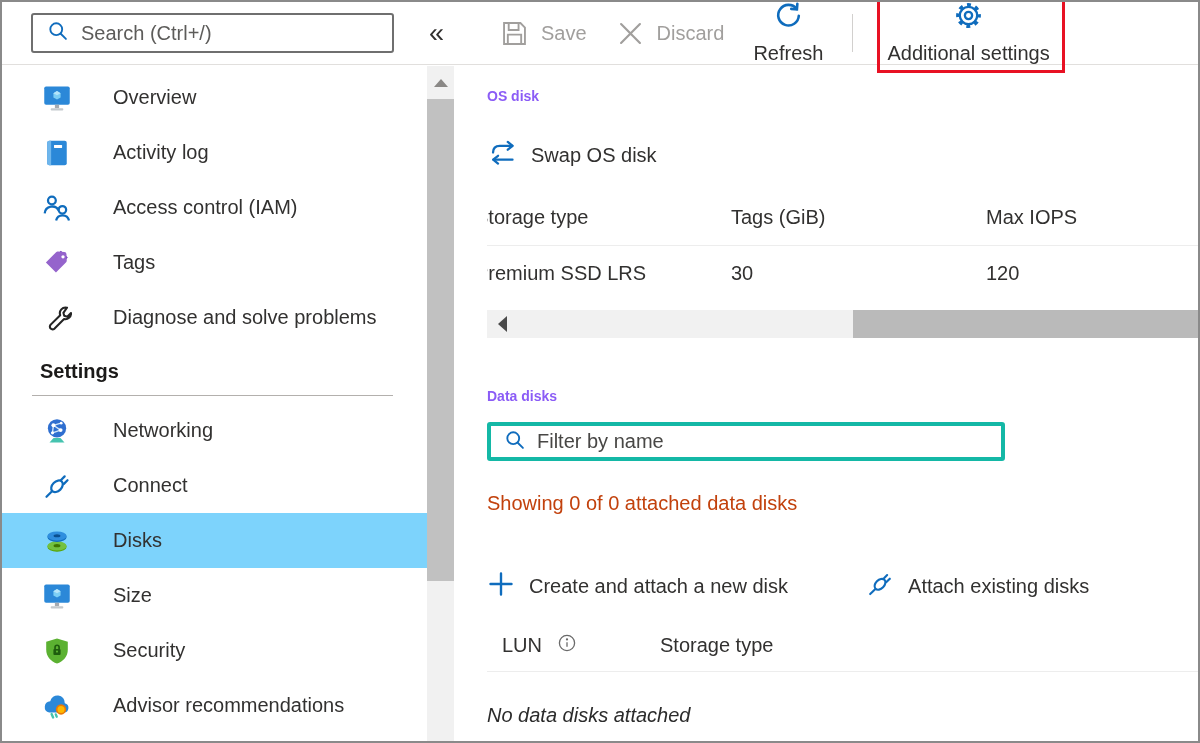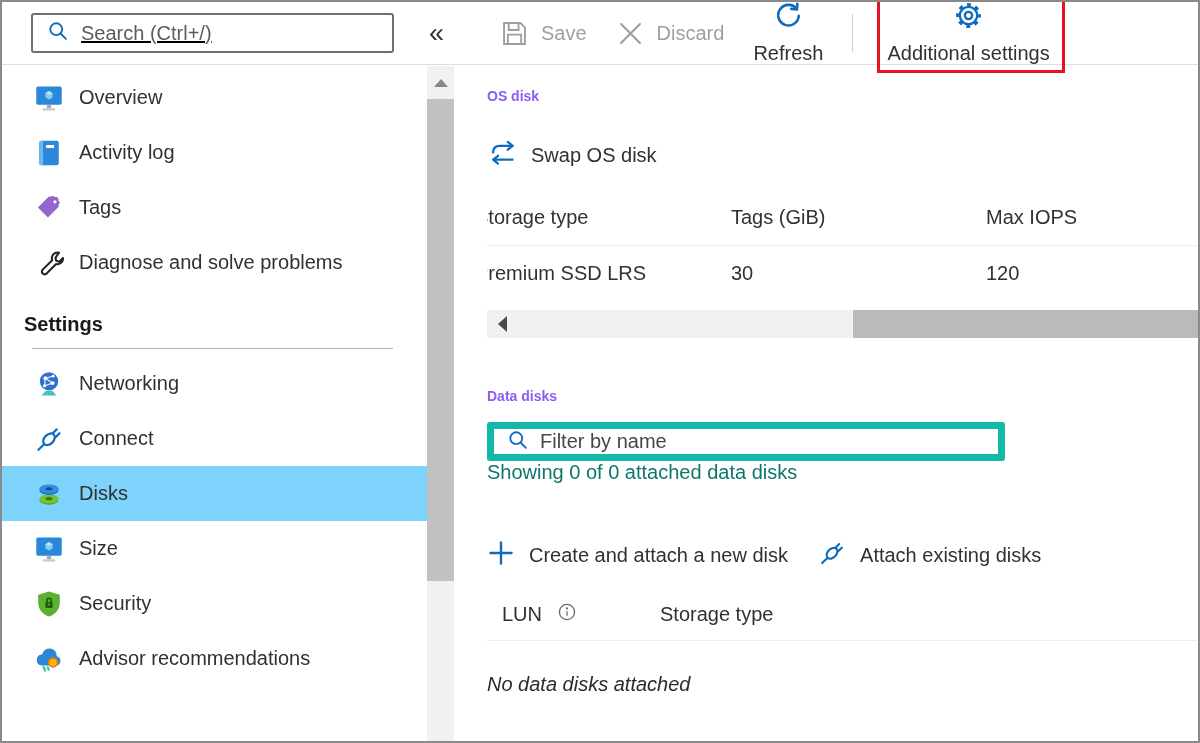--- a/index.html
+++ b/index.html
@@ -13,7 +13,7 @@
   .sidebar-top { height:63px; border-bottom:1px solid #e1dfdd; display:flex; align-items:center; }
   .search-box {
     margin-left:29px; width:363px; height:40px; border:2px solid #6f6f6f; border-radius:3px;
-    display:flex; align-items:center; padding:0 10px 0 14px; gap:12px; background:#fff;text-decoration:underline;
+    display:flex; align-items:center; padding:0 10px 0 14px; gap:12px; background:#fff;
   }
   .search-box input { border:none; outline:none; flex:1; font-size:20px; font-family:"Liberation Sans", sans-serif; color:#323130; background:transparent; }
   .search-box input::placeholder { color:#5d5c5a; opacity:1; }

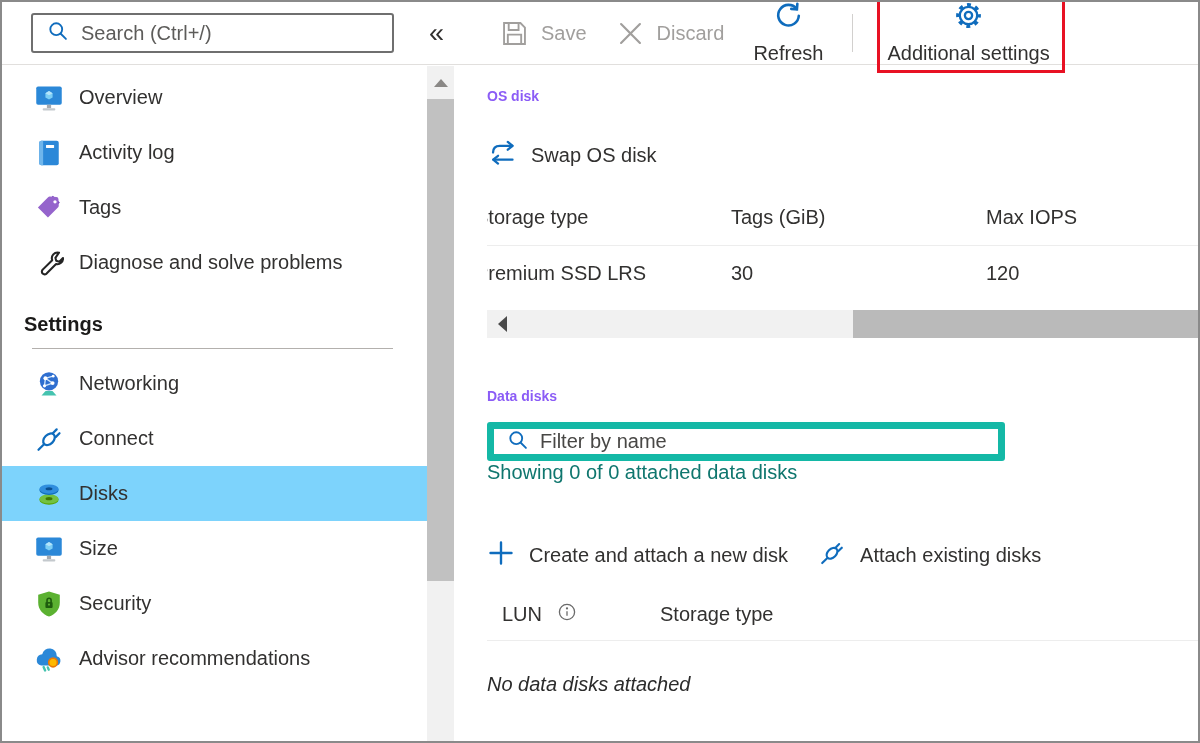--- a/index.html
+++ b/index.html
@@ -19,7 +19,7 @@
   .search-box input::placeholder { color:#5d5c5a; opacity:1; }
   .collapse { margin-left:auto; margin-right:16px; font-size:27px; color:#323130; line-height:1; cursor:pointer; }
   .nav { width:426px; padding-top:5px; }
-  .nav-item { height:55px; display:flex; align-items:center; padding-left:32px; cursor:pointer; }
+  .nav-item { height:55px; display:flex; align-items:center; padding-left:40px; cursor:pointer;gap:26px; }
   .nav-item.selected { background:#7dd3fc; }
   .nicon { width:30px; height:30px; flex:none; display:flex; align-items:center; justify-content:center; }
   .nicon svg { width:30px; height:30px; }

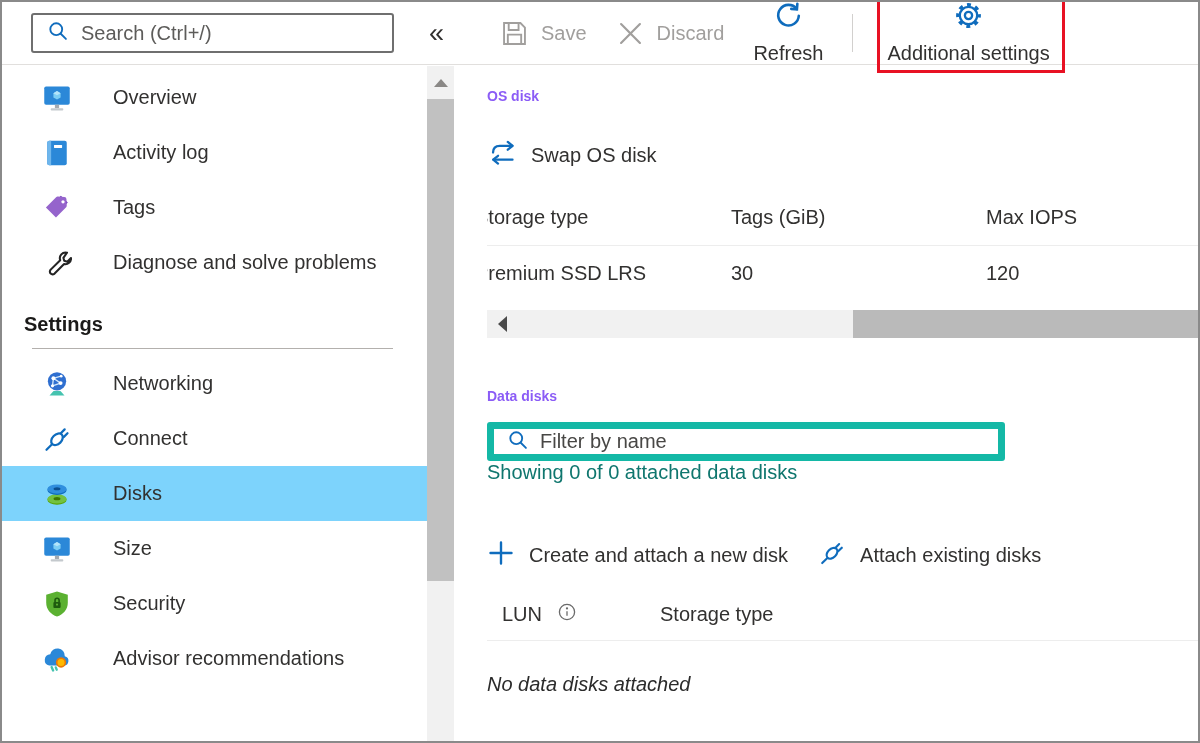--- a/index.html
+++ b/index.html
@@ -118,6 +118,17 @@
       </div>
       <div class="nav-item">
         <span class="nicon">
+          <svg viewBox="0 0 20 20" fill="none" stroke="#0f6cbd" stroke-width="1.5">
+              <circle cx="6.6" cy="5" r="2.6"></circle>
+              <path d="M1.8 13.6 a5 5 0 0 1 9.4-1.9"></path>
+              <circle cx="13.6" cy="11.2" r="2.5"></circle>
+              <path d="M9.4 18.4 a4.4 4.4 0 0 1 8.6 0"></path>
+            </svg>
+        </span>
+        <span class="nlabel">Access control (IAM)</span>
+      </div>
+      <div class="nav-item">
+        <span class="nicon">
           <svg viewBox="0 0 20 20">
               <path d="M12.6 1.8 l4.6 4.6 -2.2 2.2 -4.6-4.6 z" fill="#6a35b8"></path>
               <path d="M2.6 9.6 L9.4 2.8 a1.5 1.5 0 0 1 1.1-.4 l4.4.2 a1.5 1.5 0 0 1 1.4 1.4 l.2 4.4 a1.5 1.5 0 0 1-.4 1.1 l-6.8 6.8 z" fill="#9564cc"></path>

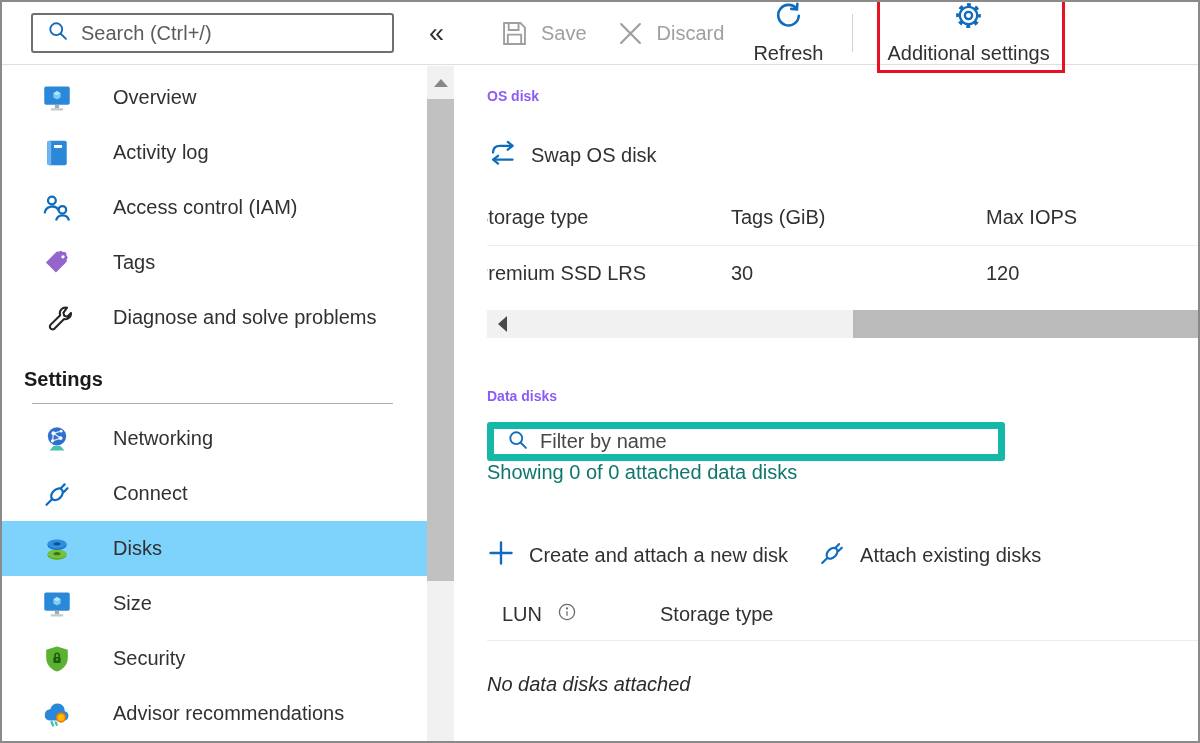--- a/index.html
+++ b/index.html
@@ -24,7 +24,7 @@
   .nicon { width:30px; height:30px; flex:none; display:flex; align-items:center; justify-content:center; }
   .nicon svg { width:30px; height:30px; }
   .nlabel { margin-left:15px; font-size:20px; color:#323130; white-space:nowrap; }
-  .settings-header { padding-left:22px; margin-top:16px; height:36px; display:flex; align-items:center;
+  .settings-header { padding-left:38px; margin-top:8px; height:36px; display:flex; align-items:center;
     font-size:20px; font-weight:bold; color:#1b1a19; }
   .settings-divider { border-top:1px solid #b3b0ad; margin:6px 35px 7px 30px; }
   .v-scrollbar { position:absolute; top:64px; bottom:0; right:6px; width:27px; background:#f1f1f1; }

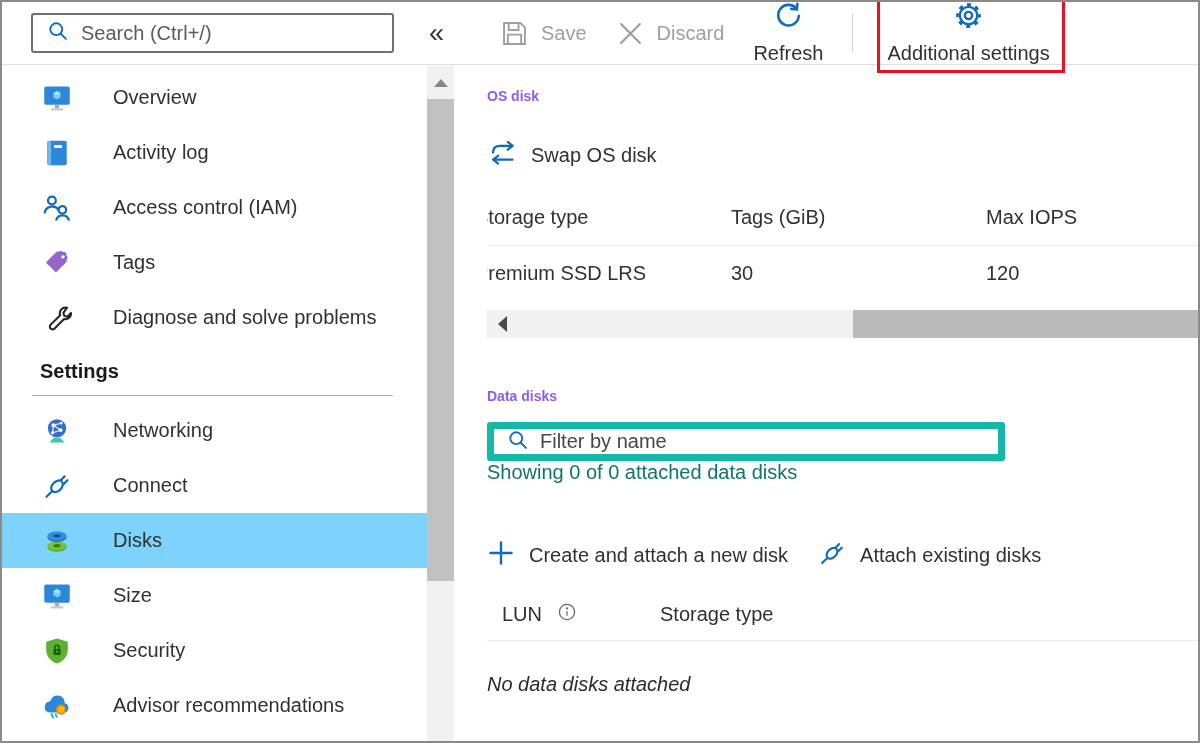--- a/index.html
+++ b/index.html
@@ -57,7 +57,7 @@
   .tri-left { width:0; height:0; border-top:8px solid transparent; border-bottom:8px solid transparent; border-right:9px solid #4a4a4a; }
   .h-thumb { position:absolute; left:366px; right:0; top:0; height:28px; background:#bababa; cursor:pointer; }
   .dd-heading { margin-top:50px; }
-  .filter-box { margin-top:18px; width:518px; height:39px; border:7px solid #14b8a6; border-radius:3px;
+  .filter-box { margin-top:18px; width:518px; height:39px; border:4px solid #14b8a6; border-radius:3px;
     display:flex; align-items:center; gap:11px; padding:0 12px 0 13px; background:#fff; }
   .filter-box svg { width:22px; height:22px; flex:none; }
   .filter-box input { border:none; outline:none; flex:1; font-size:20px; font-family:"Liberation Sans", sans-serif; color:#323130; background:transparent; }

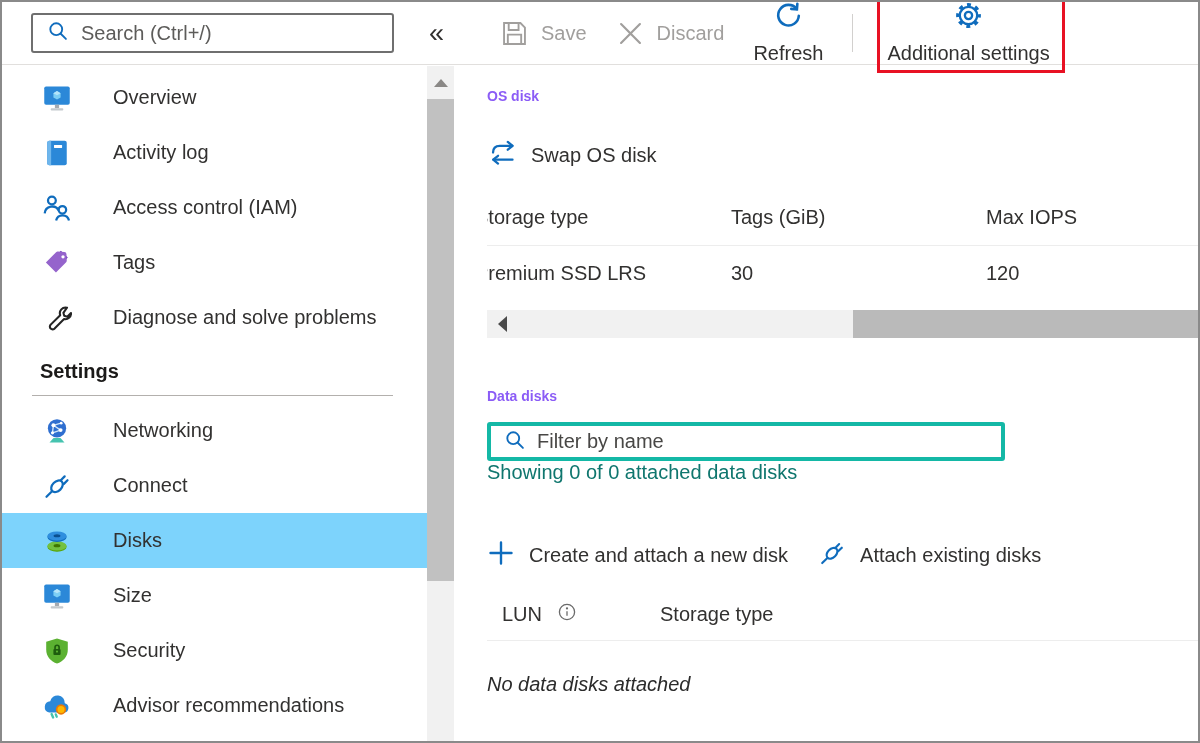--- a/index.html
+++ b/index.html
@@ -62,7 +62,7 @@
   .filter-box svg { width:22px; height:22px; flex:none; }
   .filter-box input { border:none; outline:none; flex:1; font-size:20px; font-family:"Liberation Sans", sans-serif; color:#323130; background:transparent; }
   .filter-box input::placeholder { color:#484745; opacity:1; }
-  .summary { font-size:20px; color:#0f766e; }
+  .summary { margin-top:31px; font-size:20px; color:#c2410c; }
   .dd-actions { margin-top:55px; display:flex; align-items:center; }
   .action-btn { display:flex; align-items:center; gap:14px; cursor:pointer; background:none; border:none;
     font-family:"Liberation Sans", sans-serif; font-size:20px; color:#323130; }

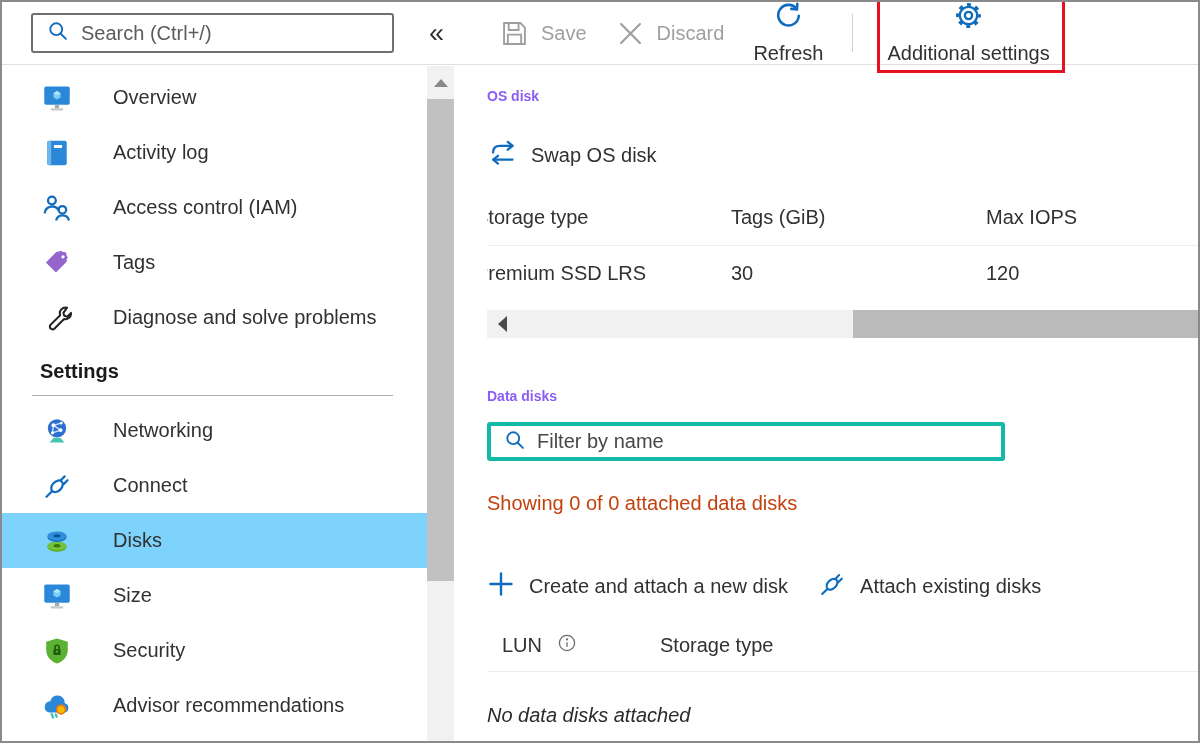--- a/index.html
+++ b/index.html
@@ -63,7 +63,7 @@
   .filter-box input { border:none; outline:none; flex:1; font-size:20px; font-family:"Liberation Sans", sans-serif; color:#323130; background:transparent; }
   .filter-box input::placeholder { color:#484745; opacity:1; }
   .summary { margin-top:31px; font-size:20px; color:#c2410c; }
-  .dd-actions { margin-top:55px; display:flex; align-items:center; }
+  .dd-actions { margin-top:55px; display:flex; align-items:center;gap:48px; }
   .action-btn { display:flex; align-items:center; gap:14px; cursor:pointer; background:none; border:none;
     font-family:"Liberation Sans", sans-serif; font-size:20px; color:#323130; }
   .action-btn svg { width:28px; height:28px; }

